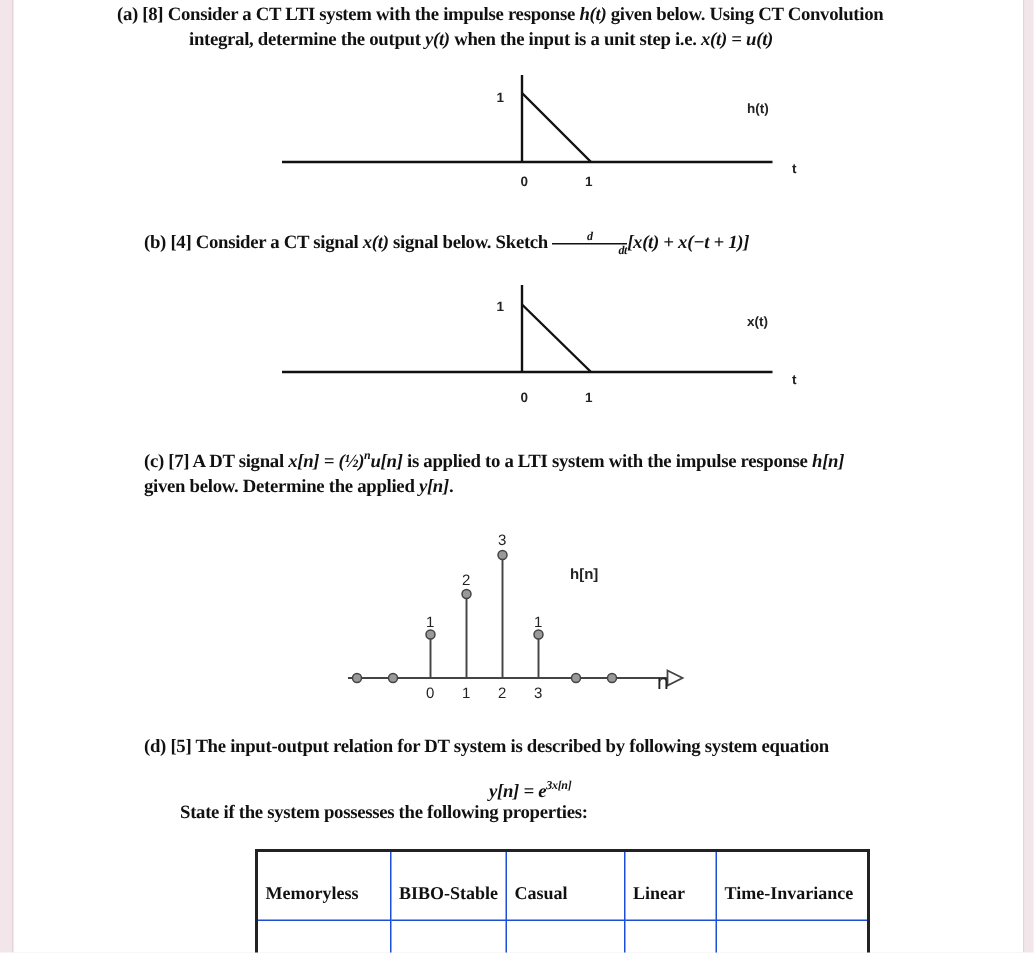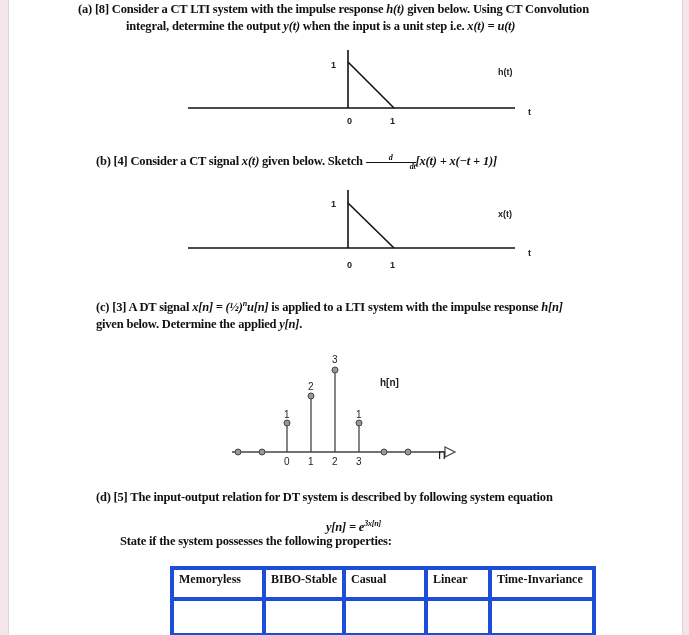--- a/index.html
+++ b/index.html
@@ -98,7 +98,7 @@
 </svg>
 
 <div class="txt" style="left:96px;top:153px;">
-  <span>(b) [4] Consider a CT signal </span><span class="it">x(t)</span><span> given below.  Sketch </span><span style="display:inline-block;vertical-align:middle;text-align:center;font-size:8px;line-height:8px;font-style:italic;"><span style="display:block;border-bottom:1px solid #111;">d</span><span style="display:block;margin-left:44px;">dt</span></span><span class="it">[x(t) + x(−t + 1)]</span>
+  <span>(b) [4] Consider a CT signal </span><span class="it">x(t)</span><span> signal below.  Sketch </span><span style="display:inline-block;vertical-align:middle;text-align:center;font-size:8px;line-height:8px;font-style:italic;"><span style="display:block;border-bottom:1px solid #111;">d</span><span style="display:block;margin-left:44px;">dt</span></span><span class="it">[x(t) + x(−t + 1)]</span>
 </div>
 
 <div class="txt" style="left:96px;top:296px;">

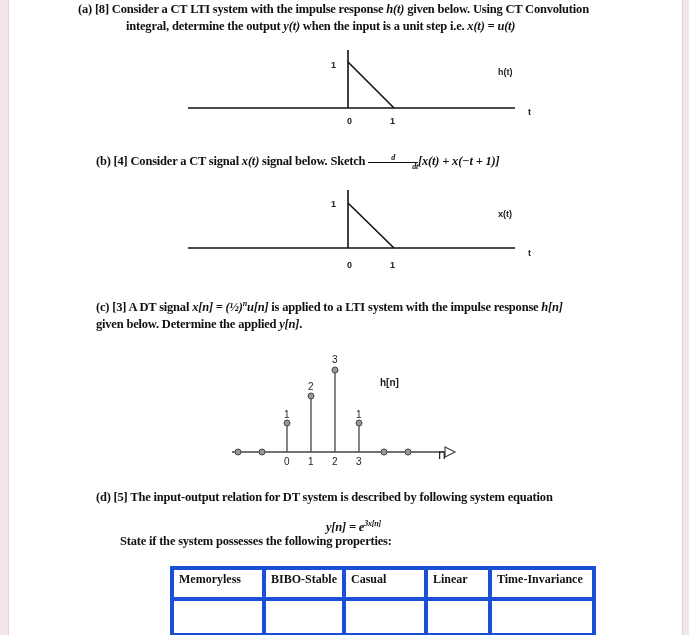--- a/index.html
+++ b/index.html
@@ -102,7 +102,7 @@
 </div>
 
 <div class="txt" style="left:96px;top:296px;">
-  <span>(c) [3] A DT signal  </span><span class="it">x[n] = (½)</span><sup class="it" style="font-size:8px">n</sup><span class="it">u[n]</span><span>   is applied to a LTI system with the impulse response </span><span class="it">h[n]</span>
+  <span>(c) [7] A DT signal  </span><span class="it">x[n] = (½)</span><sup class="it" style="font-size:8px">n</sup><span class="it">u[n]</span><span>   is applied to a LTI system with the impulse response </span><span class="it">h[n]</span>
 </div>
 <div class="txt" style="left:96px;top:316px;">
   <span>given below. Determine the applied  </span><span class="it">y[n]</span><span>.</span>

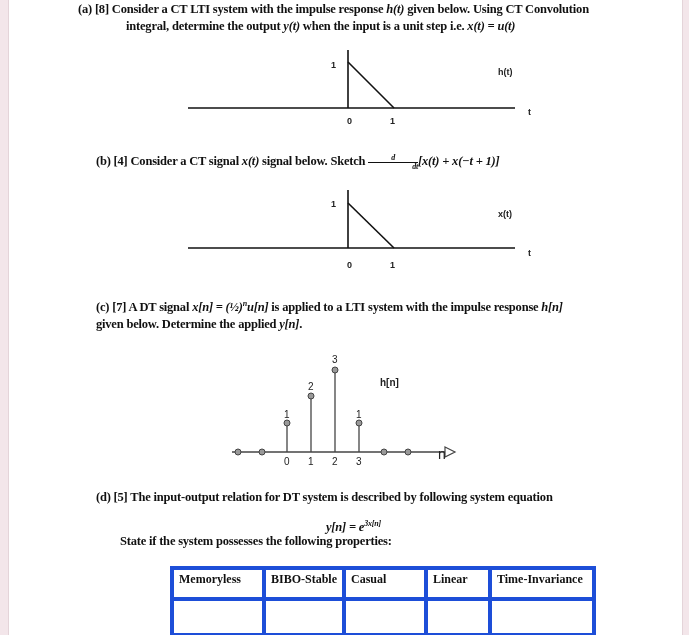--- a/index.html
+++ b/index.html
@@ -24,7 +24,7 @@
     font-size:12px; font-weight:bold;
   }
   table.props td {
-    border:4px solid #1d4ed8; vertical-align:top; padding:2px 5px 0 5px;
+    border:1px solid #1d4ed8; vertical-align:top; padding:20px 5px 0 5px;
     height:25px;
   }
   table.props tr.blank td { height:30px; }

